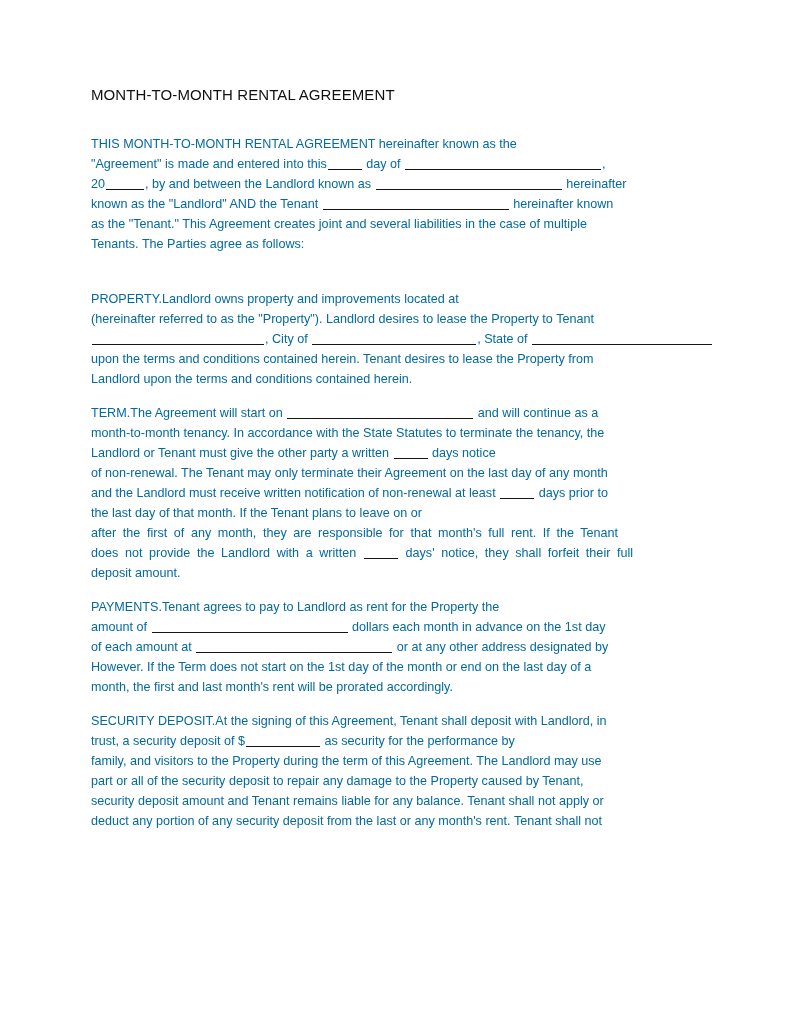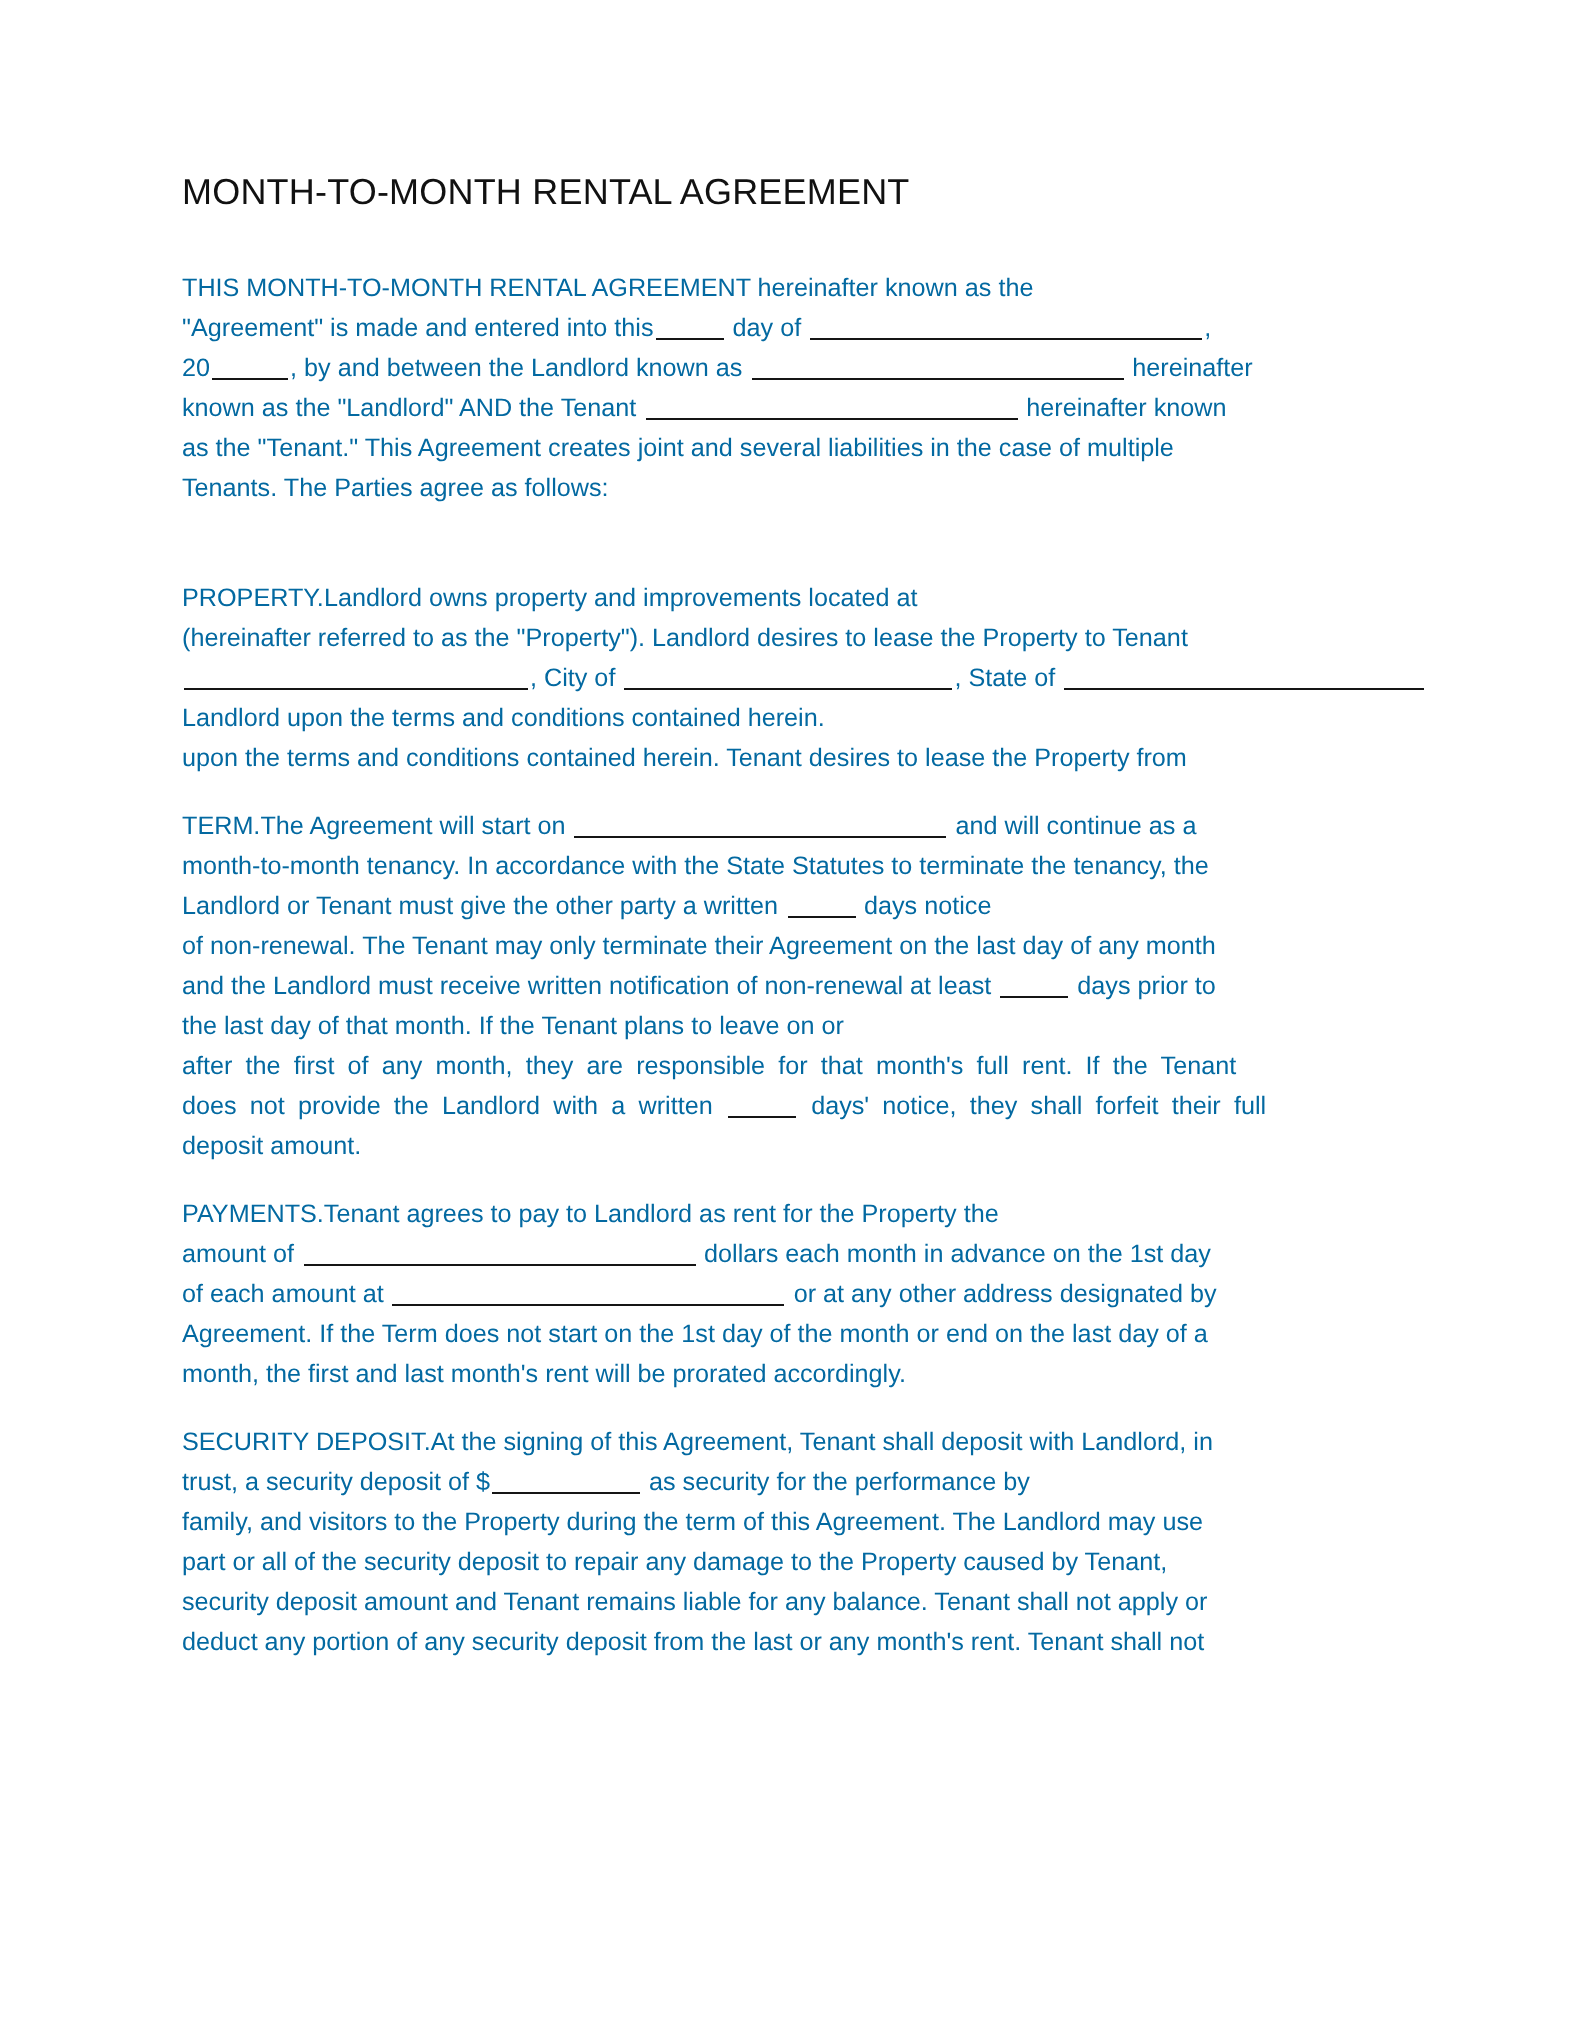--- a/index.html
+++ b/index.html
@@ -27,7 +27,7 @@
     position: absolute;
     left: 91px;
     top: 86px;
-    font-size: 18px;
+    font-size: 15px;
     font-weight: 400;
     letter-spacing: 0.1px;
     color: #111111;

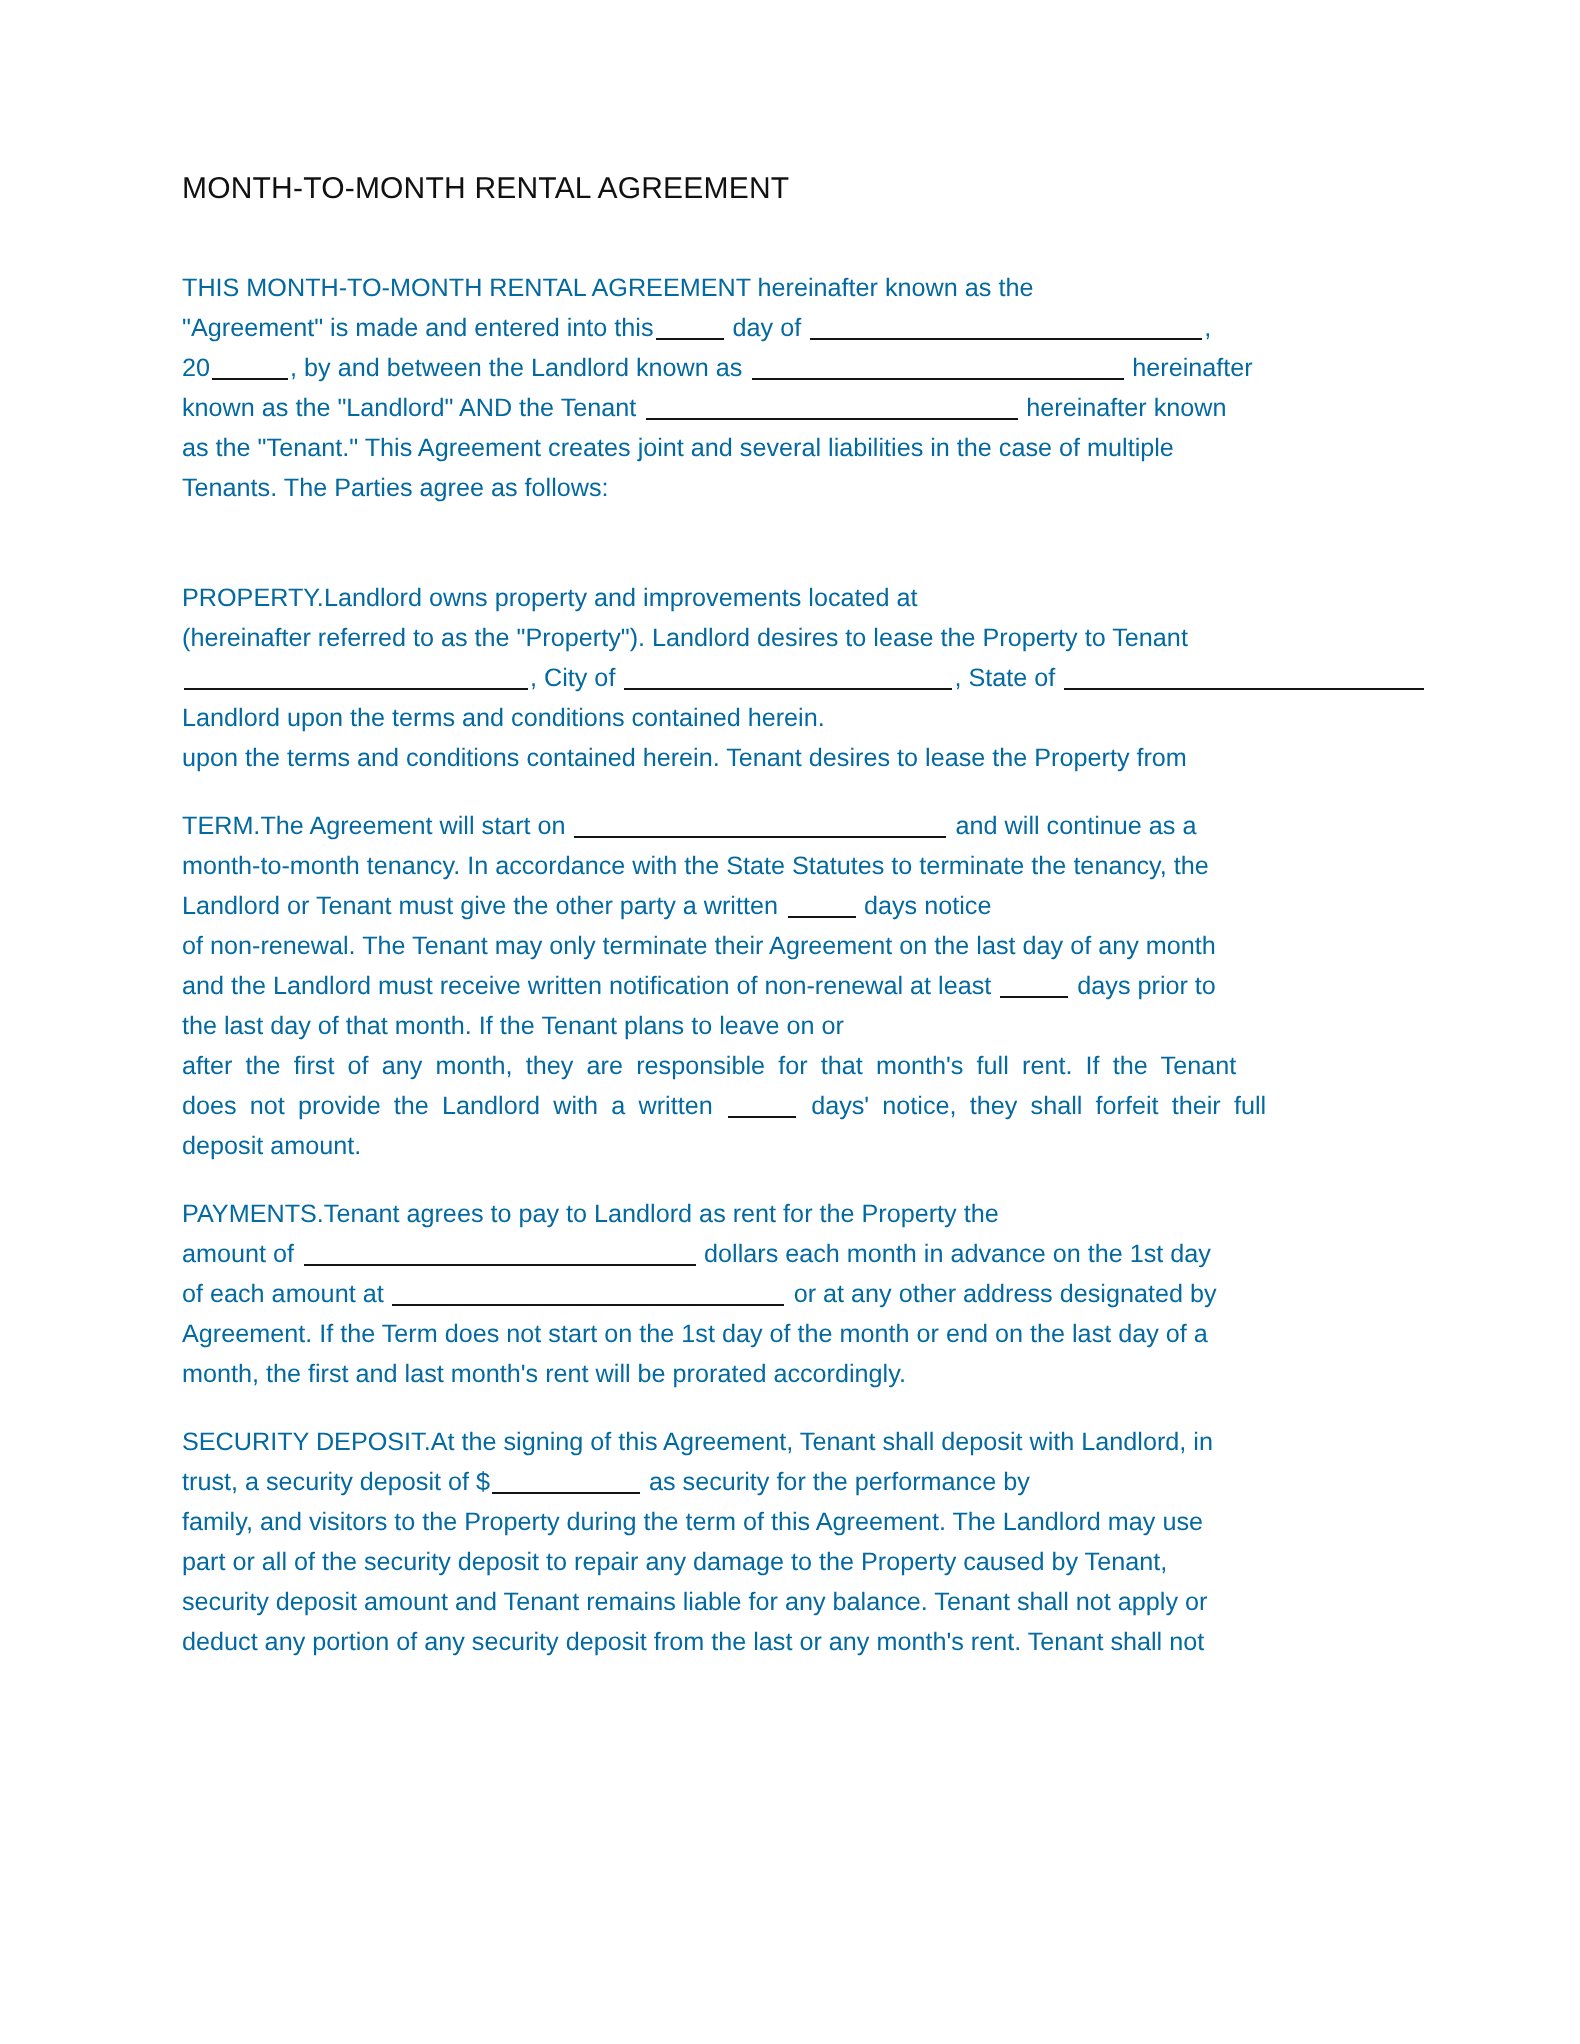--- a/index.html
+++ b/index.html
@@ -97,8 +97,8 @@
       <span class="line"><span class="sec-head">PROPERTY.</span><span>Landlord owns property and improvements located at</span></span>
       <span class="line"><span>(hereinafter referred to as the "Property"). Landlord desires to lease the Property to Tenant</span></span>
       <span class="line"><span class="blank b-addr"></span><span>, City of</span> <span class="blank b-city"></span><span>, State of</span> <span class="blank b-state"></span></span>
+      <span class="line"><span>upon the terms and conditions contained herein. Tenant desires to lease the Property from</span></span>
       <span class="line"><span>Landlord upon the terms and conditions contained herein.</span></span>
-      <span class="line"><span>upon the terms and conditions contained herein. Tenant desires to lease the Property from</span></span>
     </p>
 
     <div class="spacer-md"></div>

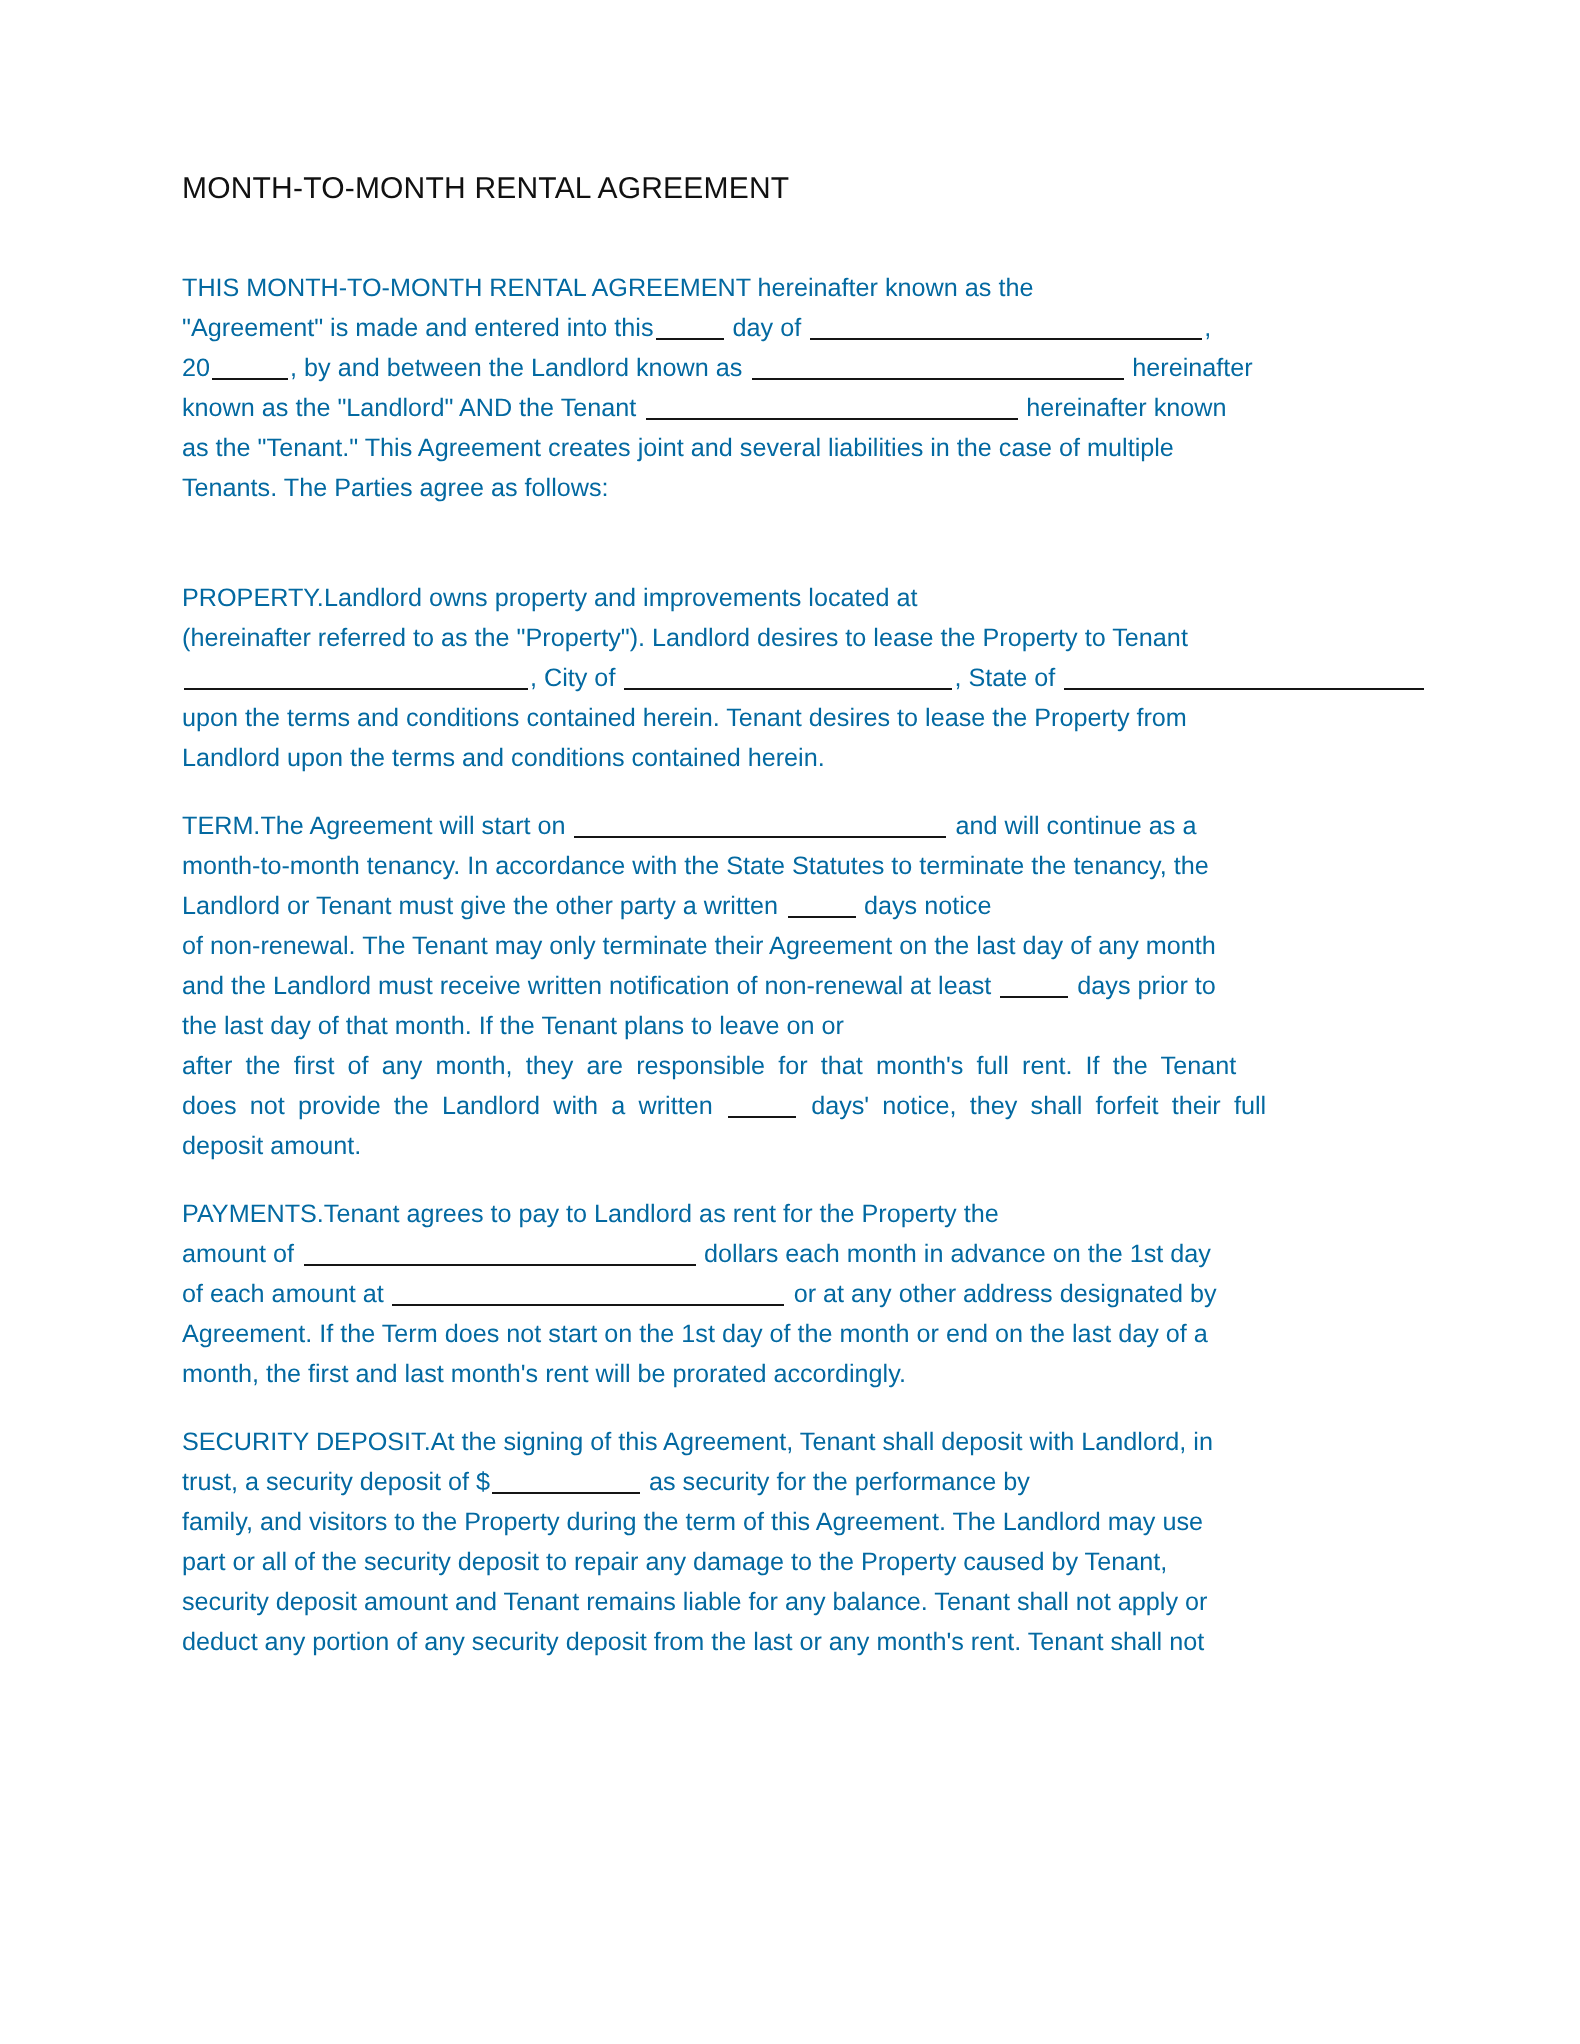--- a/index.html
+++ b/index.html
@@ -121,7 +121,7 @@
       <span class="line"><span class="sec-head">PAYMENTS.</span><span>Tenant agrees to pay to Landlord as rent for the Property the</span></span>
       <span class="line"><span>amount of</span> <span class="blank b-xlong"></span> <span>dollars each month in advance on the 1st day</span></span>
       <span class="line"><span>of each amount at</span> <span class="blank b-xlong"></span> <span>or at any other address designated by</span></span>
-      <span class="line"><span>Agreement. If the Term does not start on the 1st day of the month or end on the last day of a</span></span>
+      <span class="line"><span>However. If the Term does not start on the 1st day of the month or end on the last day of a</span></span>
       <span class="line"><span>month, the first and last month's rent will be prorated accordingly.</span></span>
     </p>
 

